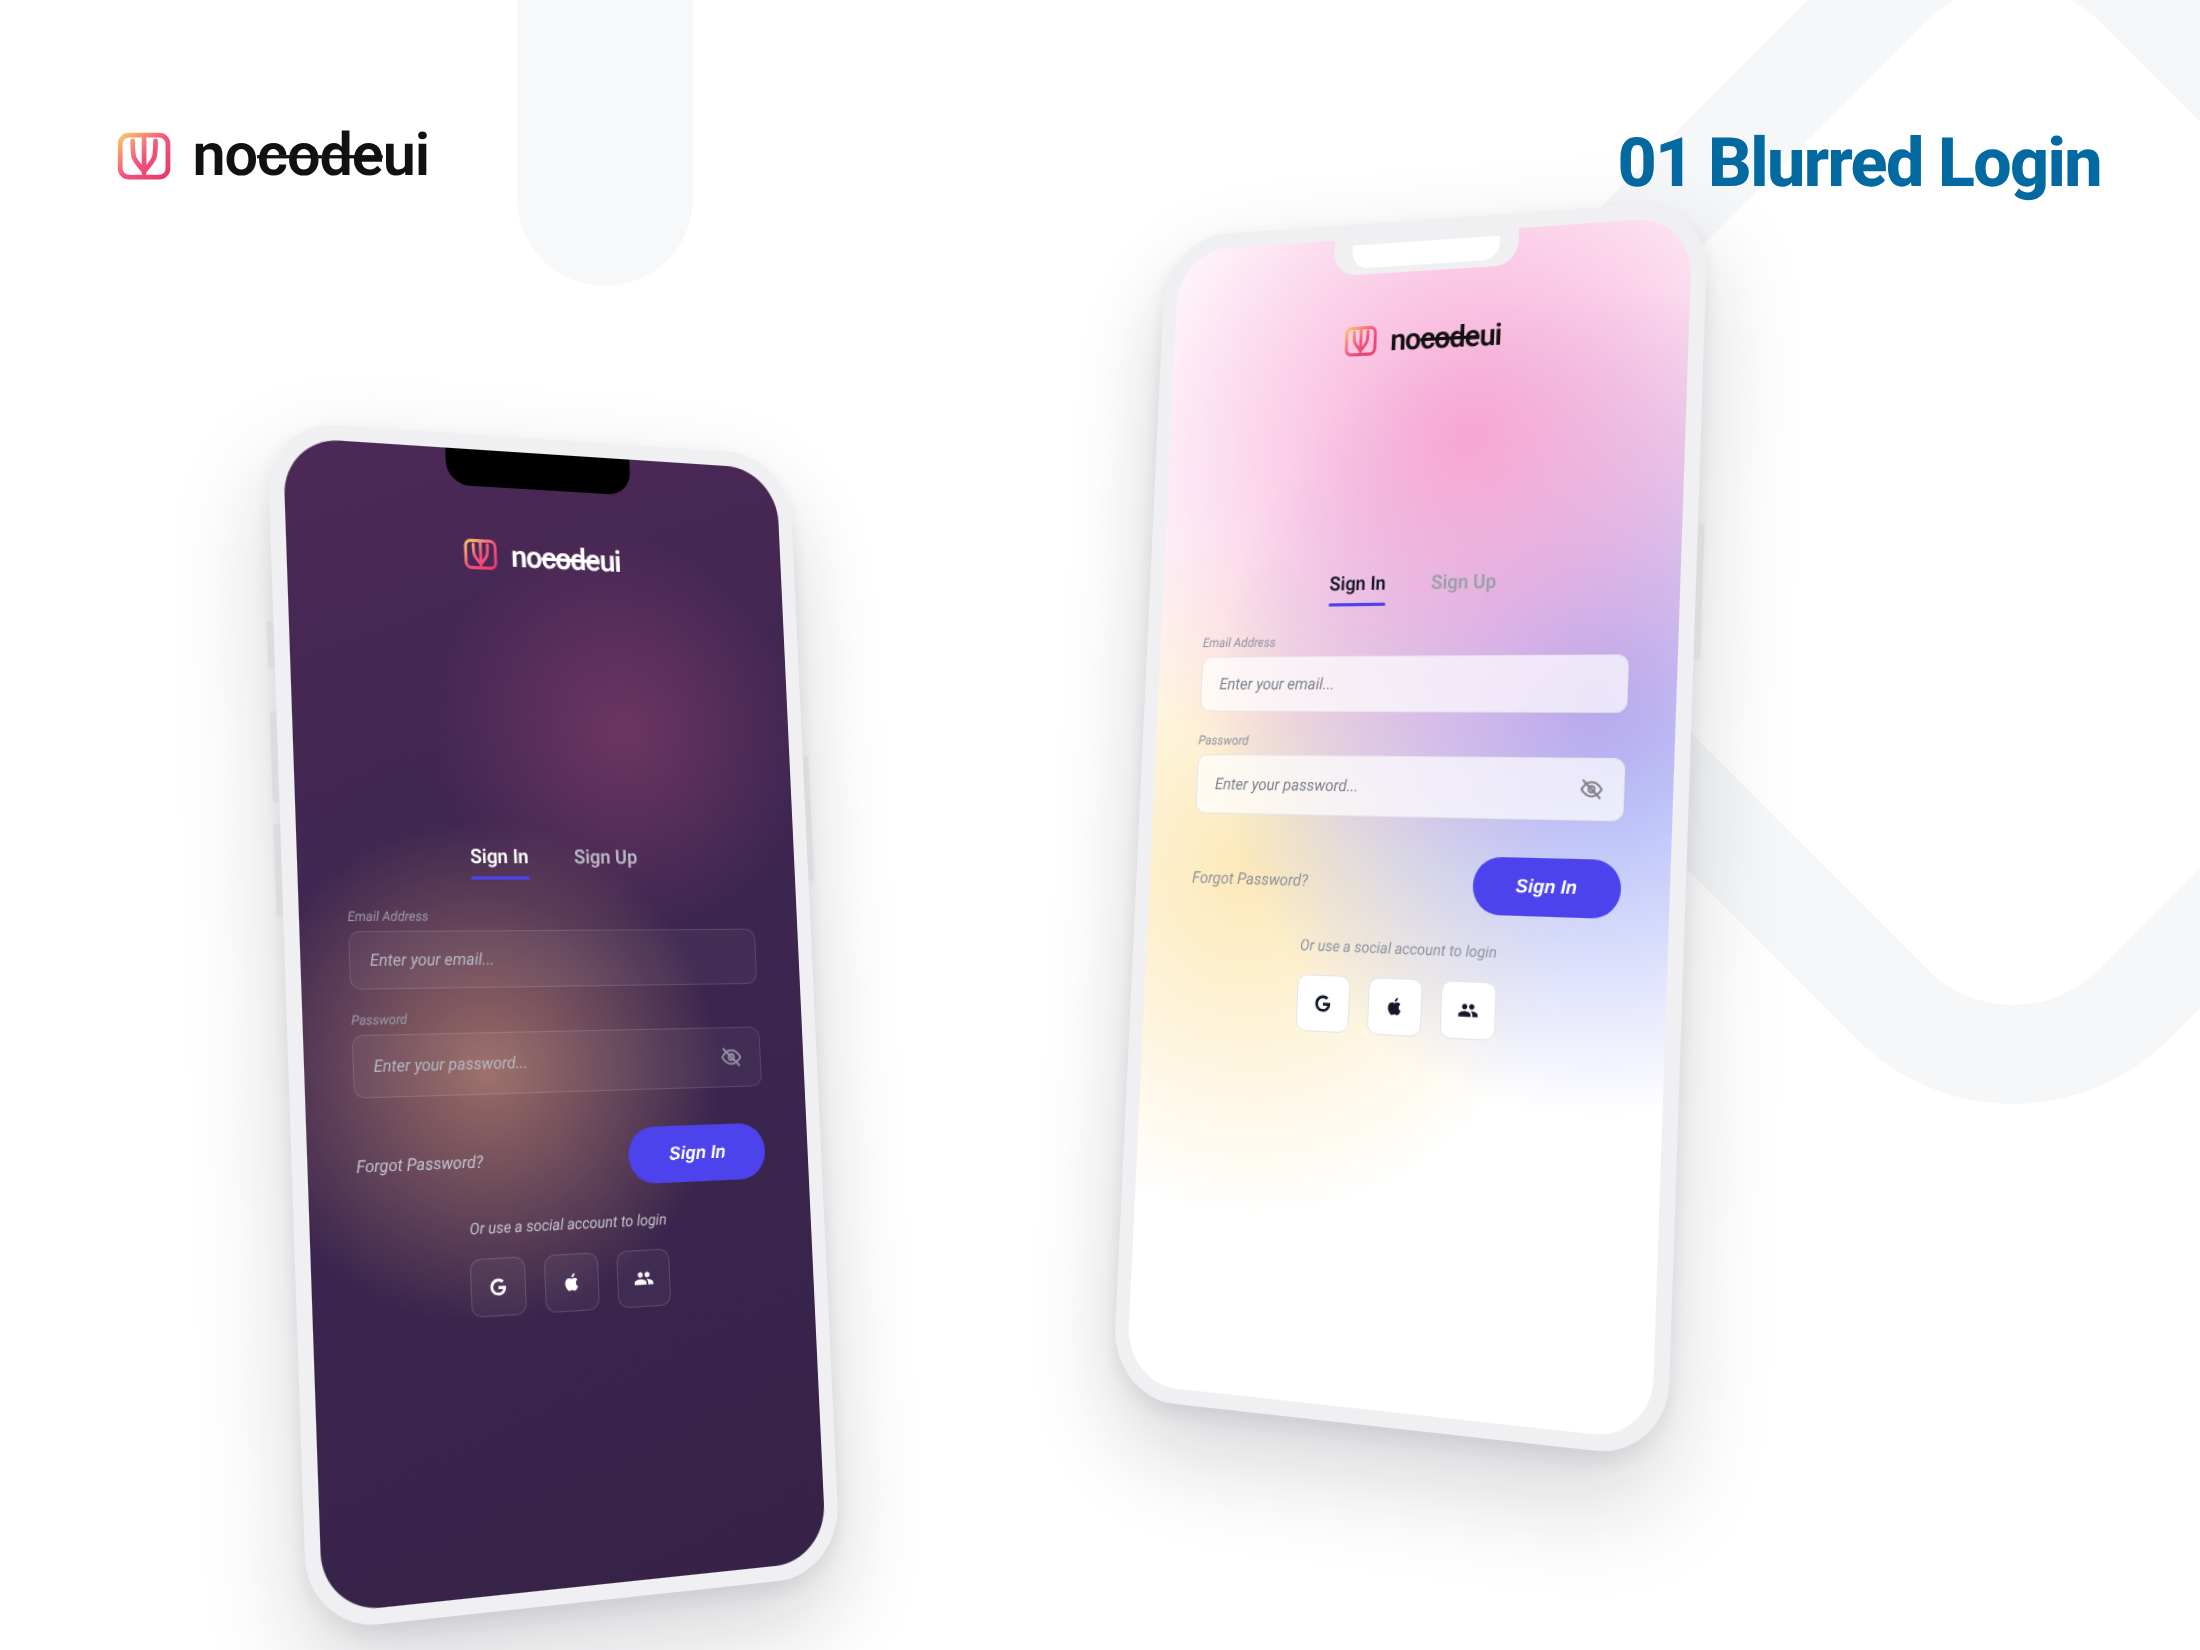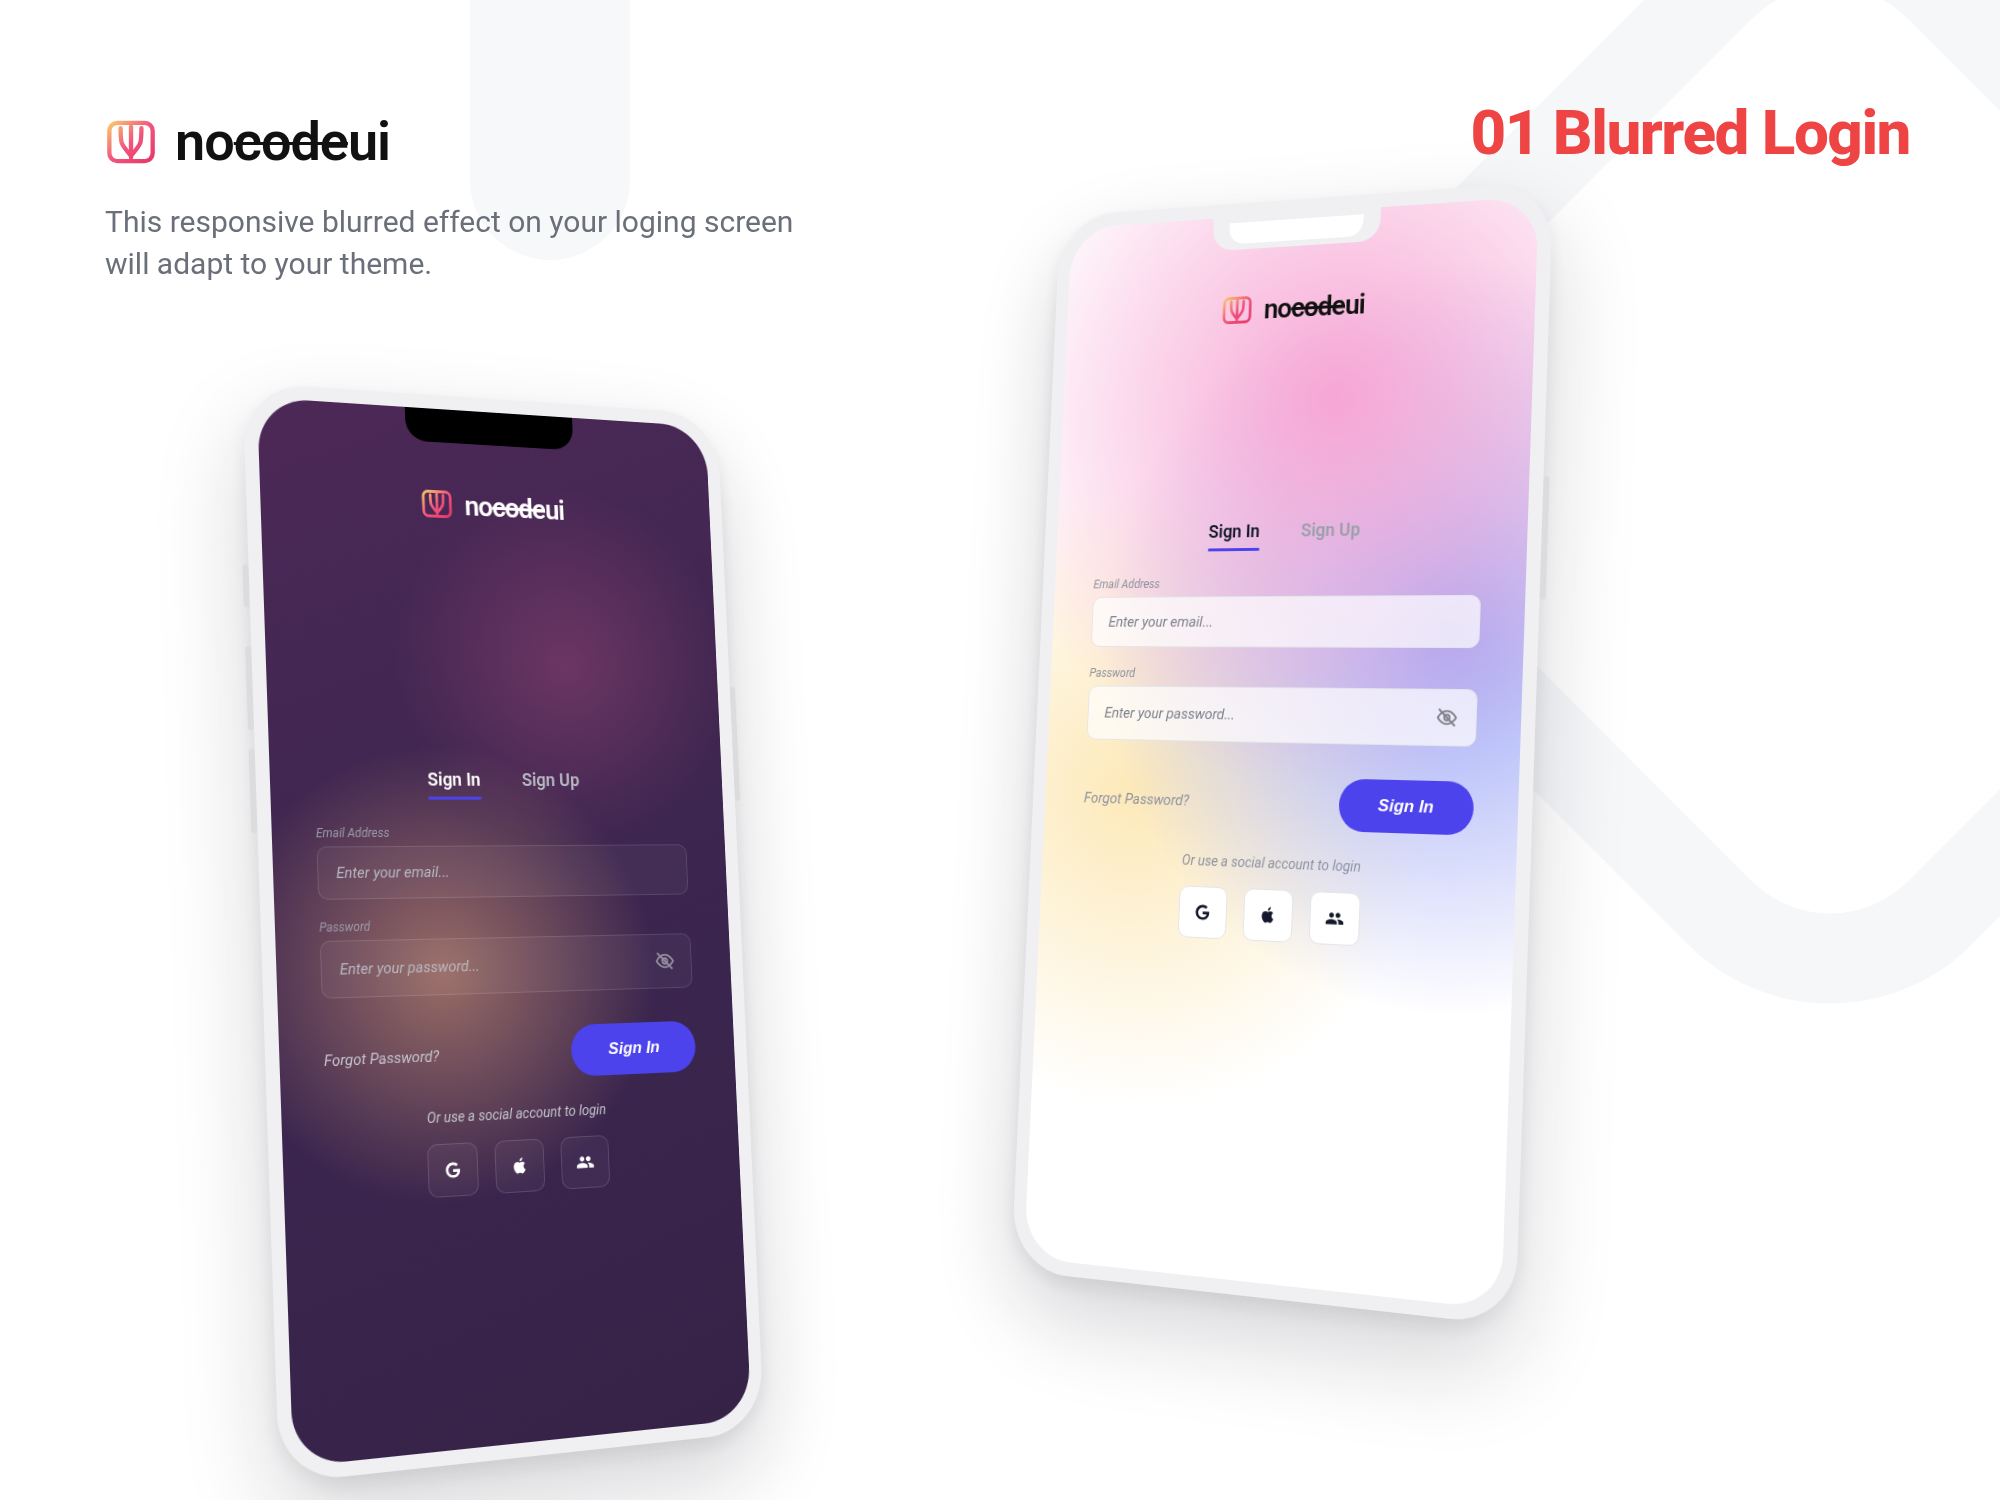--- a/index.html
+++ b/index.html
@@ -18,7 +18,7 @@
 .brand-text{font-size:54px;font-weight:600;color:#111;letter-spacing:-1px;}
 .brand-text .strike{text-decoration:line-through;text-decoration-thickness:3px;}
 .desc{margin-top:28px;font-size:30px;color:#6a6f7a;line-height:1.4;max-width:700px;}
-.page-title{position:absolute;top:96px;right:90px;font-size:62px;font-weight:800;color:#ef4444;letter-spacing:-1.5px;}
+.page-title{position:absolute;top:112px;right:90px;font-size:62px;font-weight:800;color:#0369a1;letter-spacing:-1.5px;}
 
 .phone{position:absolute;border-radius:64px;background:#f0f0f2;box-shadow:0 40px 90px rgba(20,20,40,.18),0 8px 20px rgba(0,0,0,.08);}
 .phone-inner{position:absolute;inset:14px;border-radius:52px;overflow:hidden;}

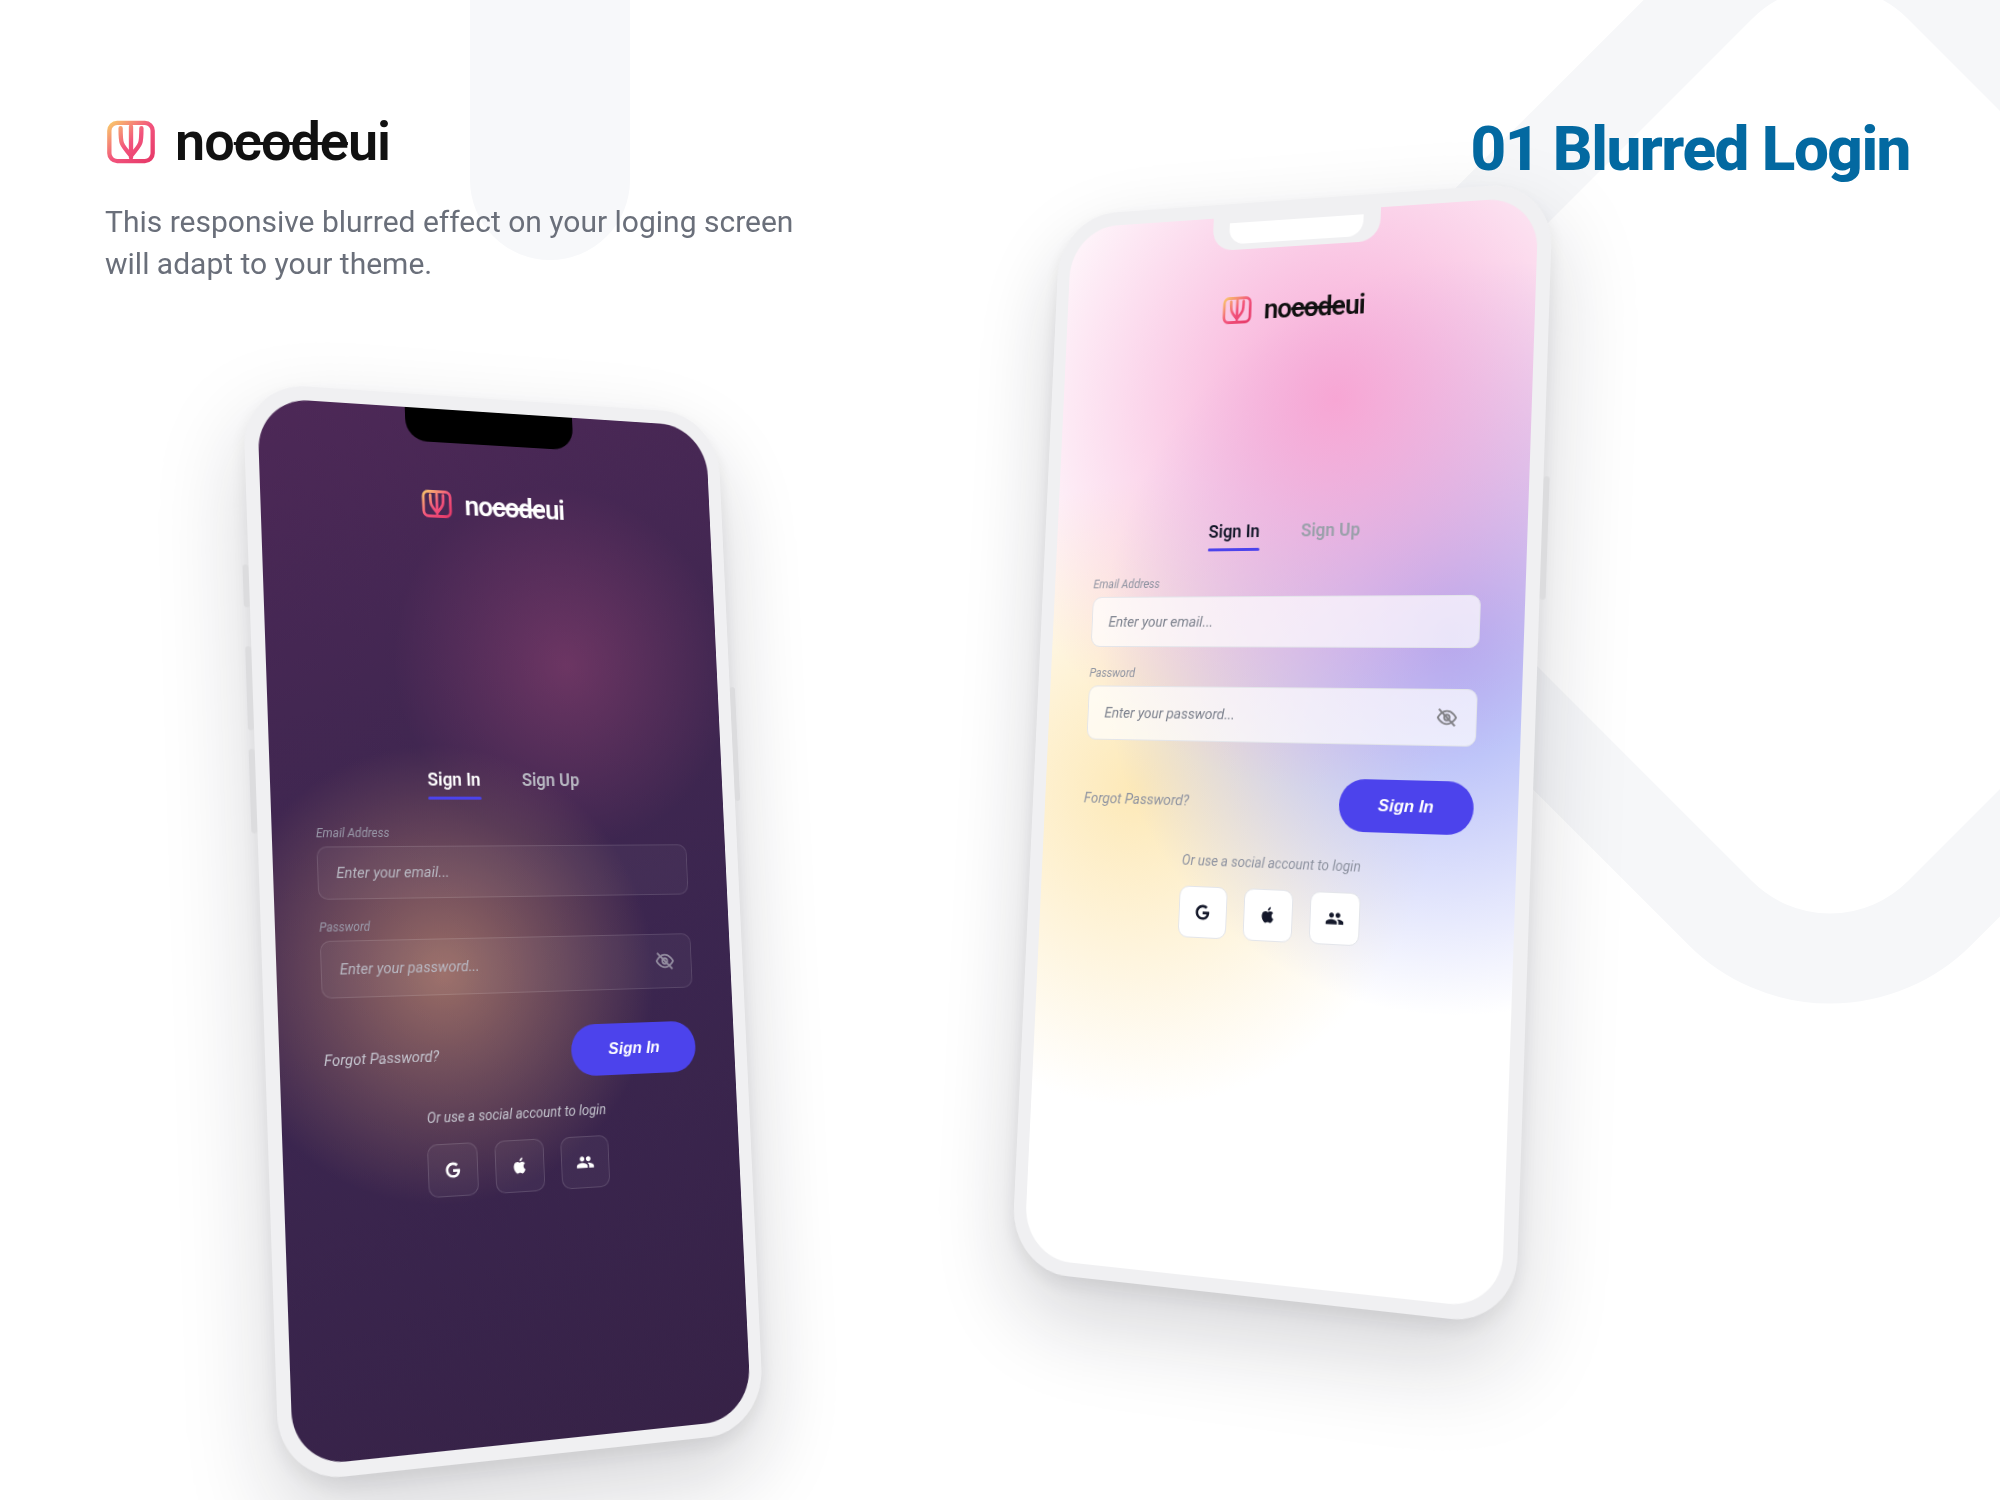--- a/index.html
+++ b/index.html
@@ -97,7 +97,6 @@
     </svg>
     <span class="brand-text"><span>no</span><span class="strike">code</span><span>ui</span></span>
   </div>
-  <p class="desc">This responsive blurred effect on your loging screen will adapt to your theme.</p>
 </div>
 
 <h1 class="page-title">01 Blurred Login</h1>

